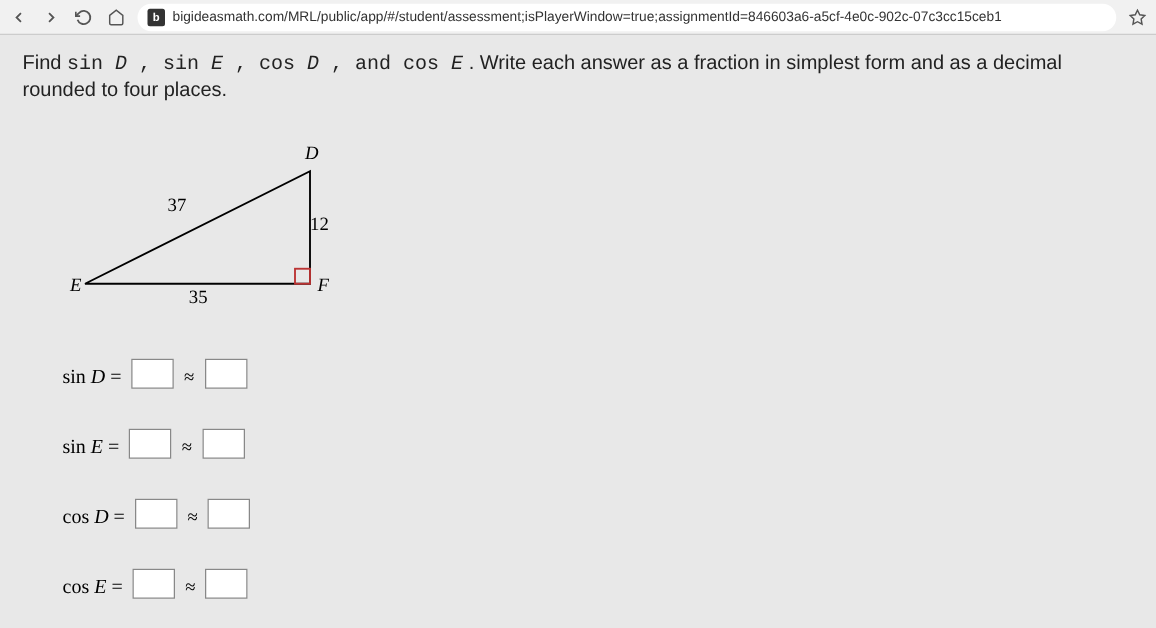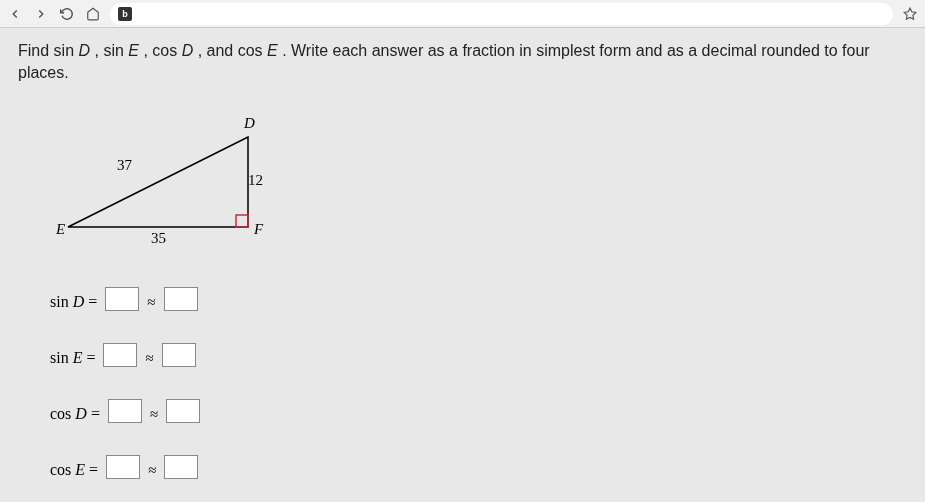--- a/index.html
+++ b/index.html
@@ -128,6 +128,7 @@
   </div>
   <div class="url-container">
     <div class="site-icon">b</div>
+    <div class="url-text">bigideasmath.com/MRL/public/app/#/student/assessment;isPlayerWindow=true;assignmentId=846603a6-a5cf-4e0c-902c-07c3cc15ceb1</div>
   </div>
   <div class="nav-icon star-icon">
     <svg width="14" height="14" viewBox="0 0 24 24" fill="none" stroke="currentColor" stroke-width="2">

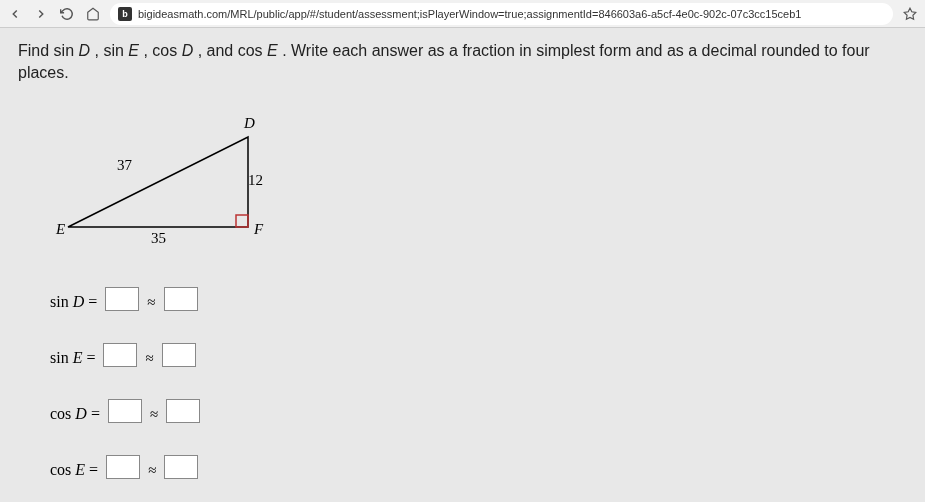--- a/index.html
+++ b/index.html
@@ -65,7 +65,7 @@
       line-height: 1.4;
       color: #222;
     }
-    .question .math { font-family: Liberation Sans, sans-serif; }
+    .question .math { font-family: Liberation Mono, monospace; }
     .question .var { font-style: italic; }
     .triangle-area {
       position: relative;

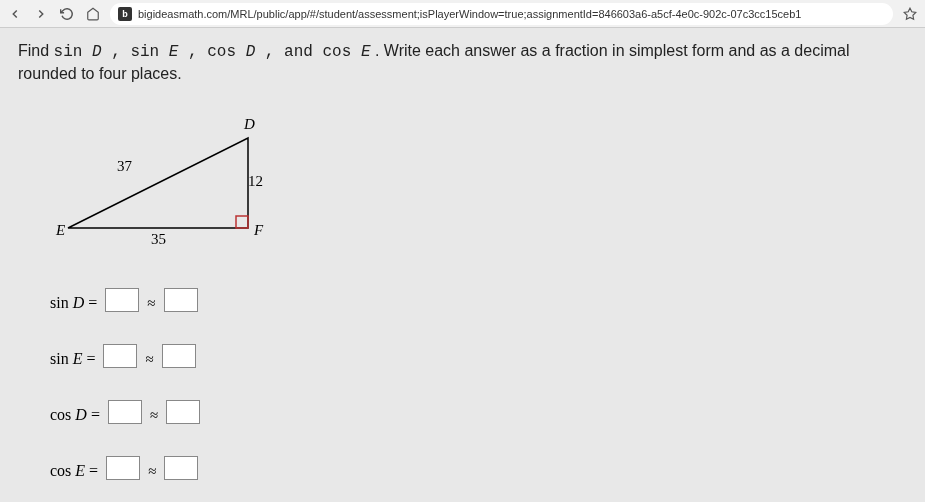--- a/index.html
+++ b/index.html
@@ -150,7 +150,7 @@
     <div class="tri-label var" style="left:196px; top:8px;">D</div>
     <div class="tri-label var" style="left:8px; top:114px;">E</div>
     <div class="tri-label var" style="left:206px; top:114px;">F</div>
-    <div class="tri-label" style="left:69px; top:50px;text-align:center;">37</div>
+    <div class="tri-label" style="left:86px; top:50px;text-align:center;">37</div>
     <div class="tri-label" style="left:200px; top:65px;">12</div>
     <div class="tri-label" style="left:103px; top:123px;">35</div>
   </div>

